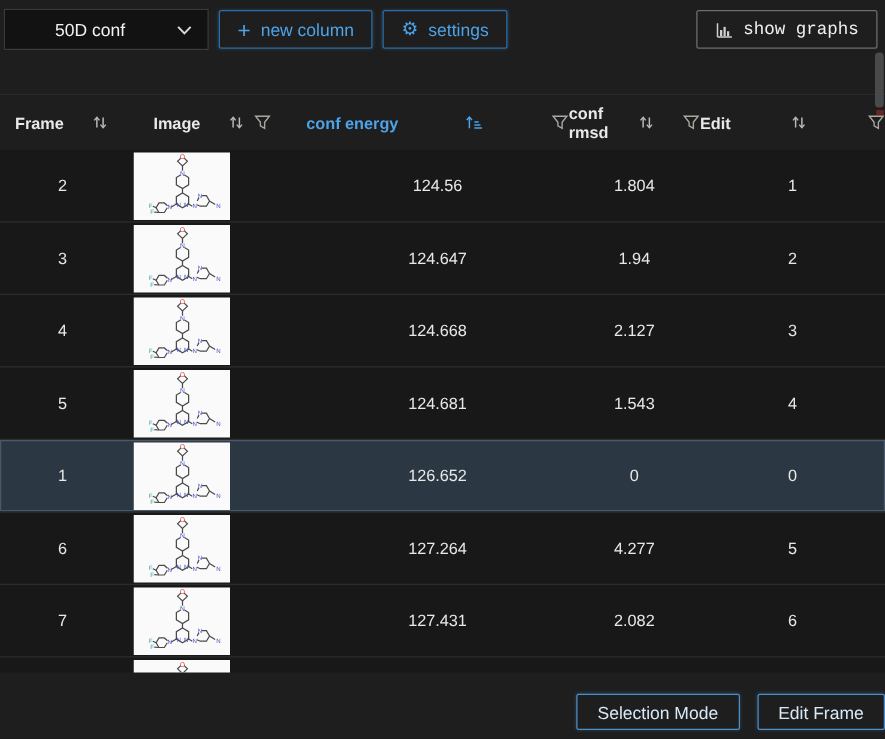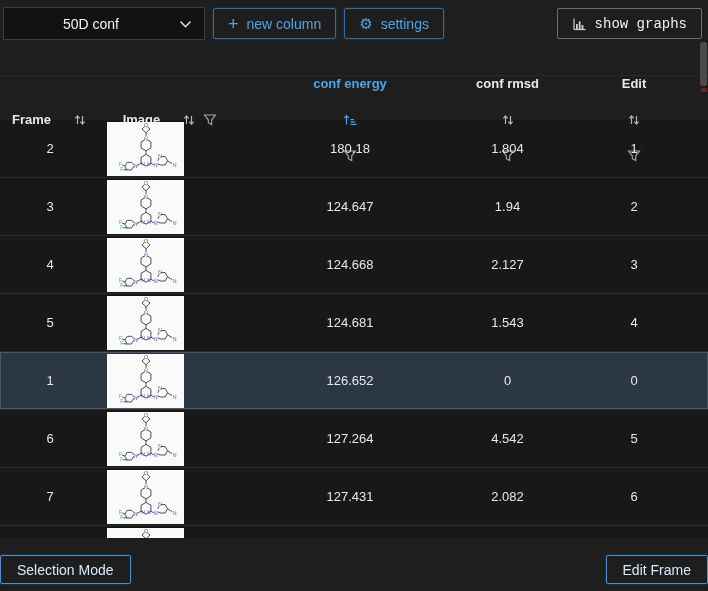--- a/index.html
+++ b/index.html
@@ -13,7 +13,7 @@
   
   .toolbar { height:44px; display:flex; align-items:center; padding:3px 6px 0 3px; gap:8px; position:relative; }
   .dropdown {
-    width:202px; height:33px; background:#121212; border:1px solid #3a3a3a;
+    width:164px; height:33px; background:#121212; border:1px solid #3a3a3a;
     display:flex; align-items:center; justify-content:center; position:relative;
     font-size:14px; color:#f2f2f2; cursor:pointer; padding-right:26px;
   }

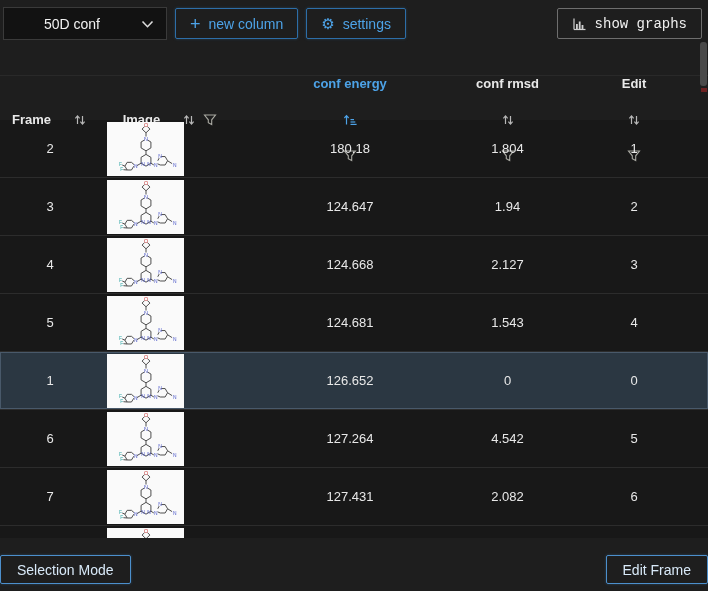--- a/index.html
+++ b/index.html
@@ -36,7 +36,7 @@
   .th { display:flex; align-items:center; gap:22px; }
   .th-frame { padding-left:12px; }
   .th-image { justify-content:center; padding-left:5px; padding-right:10px; }
-  .th-center { justify-content:flex-start;flex-direction:column; }
+  .th-center { justify-content:space-between; }
   .th-blue { color:#4da3e8; }
   .icon-pair { display:flex; align-items:center; gap:7px; }
   .tbody { height:418px; overflow:hidden; background:#181818; }

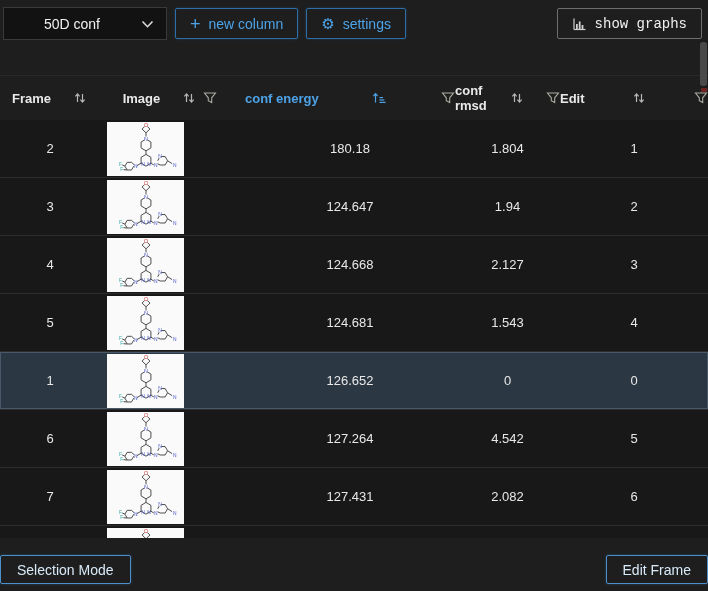--- a/index.html
+++ b/index.html
@@ -211,7 +211,7 @@
         </svg>
       </div>
     </div>
-    <div class="cell-val">180.18</div>
+    <div class="cell-val">124.56</div>
     <div class="cell-val">1.804</div>
     <div class="cell-val">1</div>
   </div>

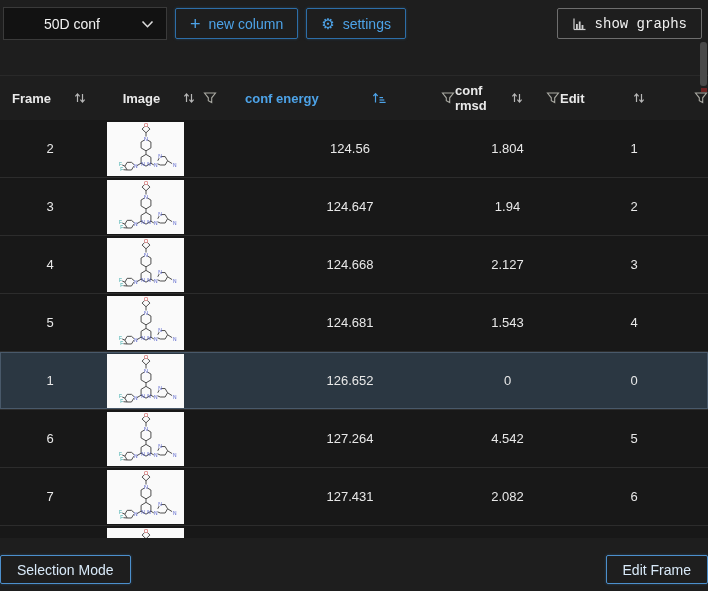--- a/index.html
+++ b/index.html
@@ -422,7 +422,7 @@
       </div>
     </div>
     <div class="cell-val">127.264</div>
-    <div class="cell-val">4.542</div>
+    <div class="cell-val">4.277</div>
     <div class="cell-val">5</div>
   </div>
     <div class="row grid-cols">

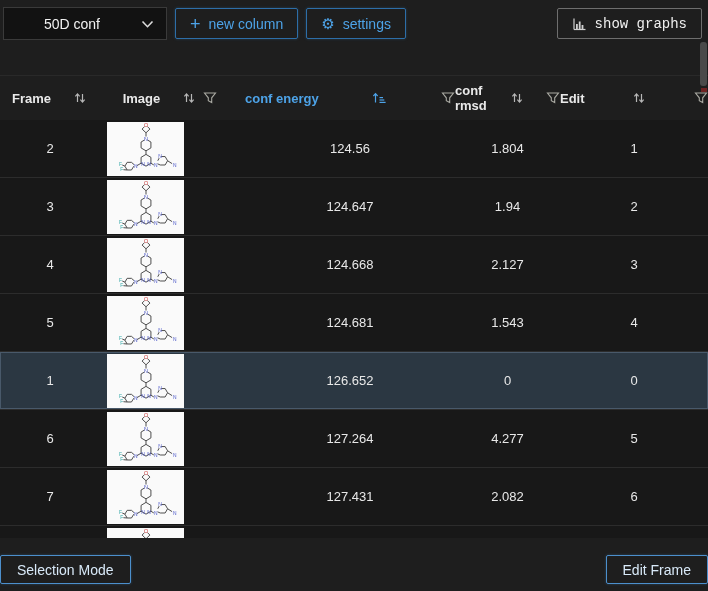--- a/index.html
+++ b/index.html
@@ -47,7 +47,7 @@
   .img-box { width:77px; height:54px; background:#fafafa; display:flex; align-items:center; justify-content:center; }
   .cell-val { text-align:center; font-size:13px; color:#e8e8e8; }
   
-  .footer { display:flex; justify-content:space-between; gap:14px; margin-top:17px; }
+  .footer { display:flex; justify-content:flex-end; gap:14px; margin-top:17px; }
   .footer .fbtn { height:29px; padding:0 16px; background:transparent; border:1px solid #4c8fcc;
                   border-radius:2px; color:#d8e9f8; font-size:14px; cursor:pointer;
                   box-shadow:0 0 3px rgba(77,163,232,.3); font-family:"Liberation Sans", sans-serif; }

